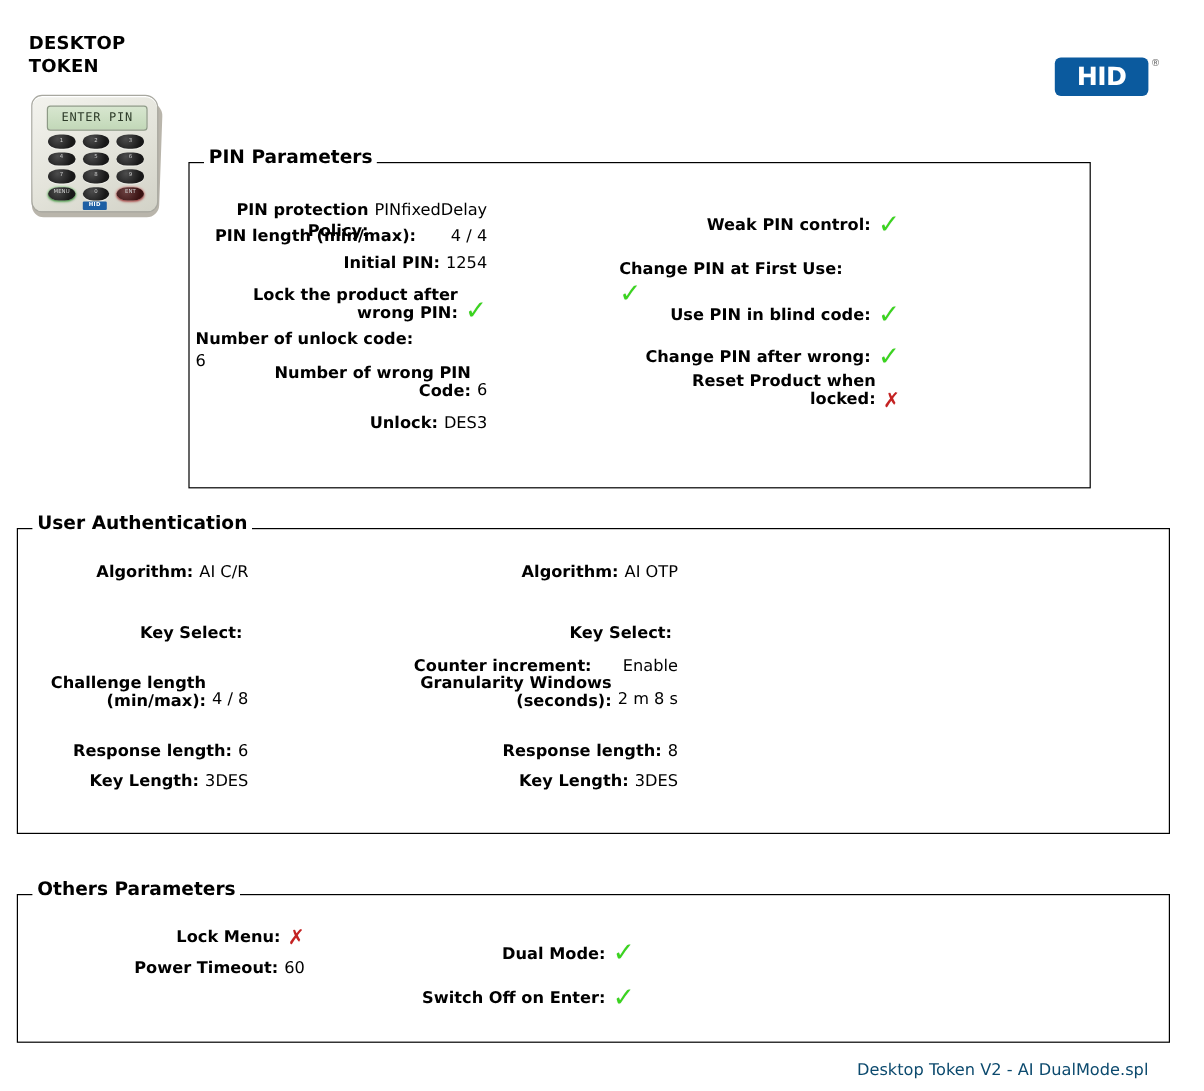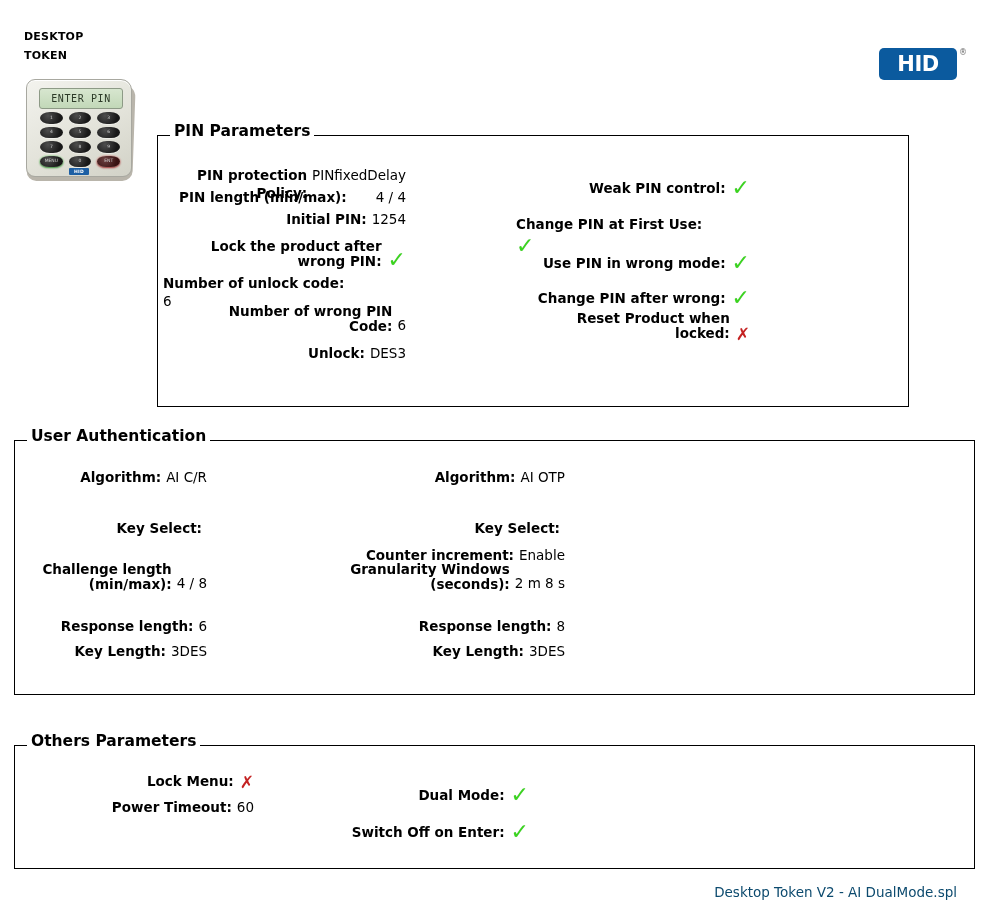--- a/index.html
+++ b/index.html
@@ -21,7 +21,7 @@
     position: absolute;
     left: 24px;
     top: 27px;
-    font-size: 11px;
+    font-size: 15px;
     font-weight: bold;
     line-height: 19px;
     letter-spacing: .2px;

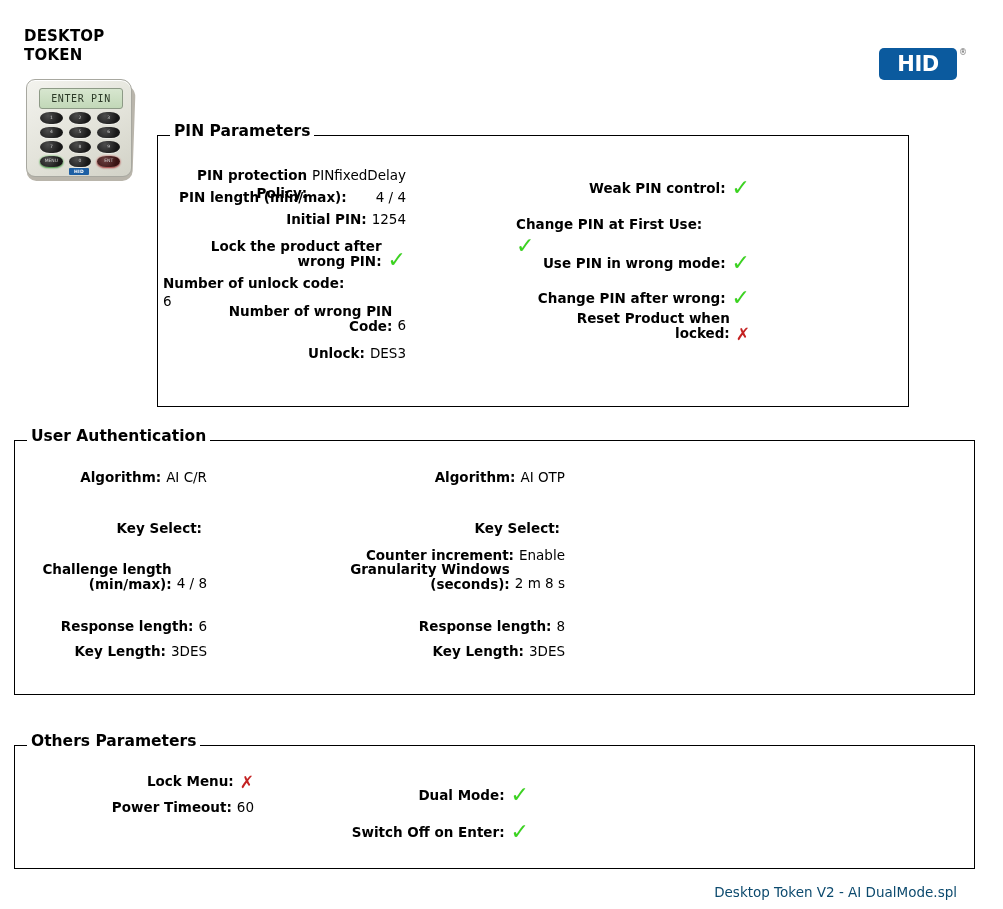--- a/index.html
+++ b/index.html
@@ -296,7 +296,7 @@
     <span class="mark check">✓</span>
   </div>
   <div class="field" style="left:352px; top:114px; width:240px; justify-content:flex-end;">
-    <span class="lbl">Use PIN in wrong mode:</span>
+    <span class="lbl">Use PIN in blind code:</span>
     <span class="mark check">✓</span>
   </div>
   <div class="field" style="left:352px; top:149px; width:240px; justify-content:flex-end;">

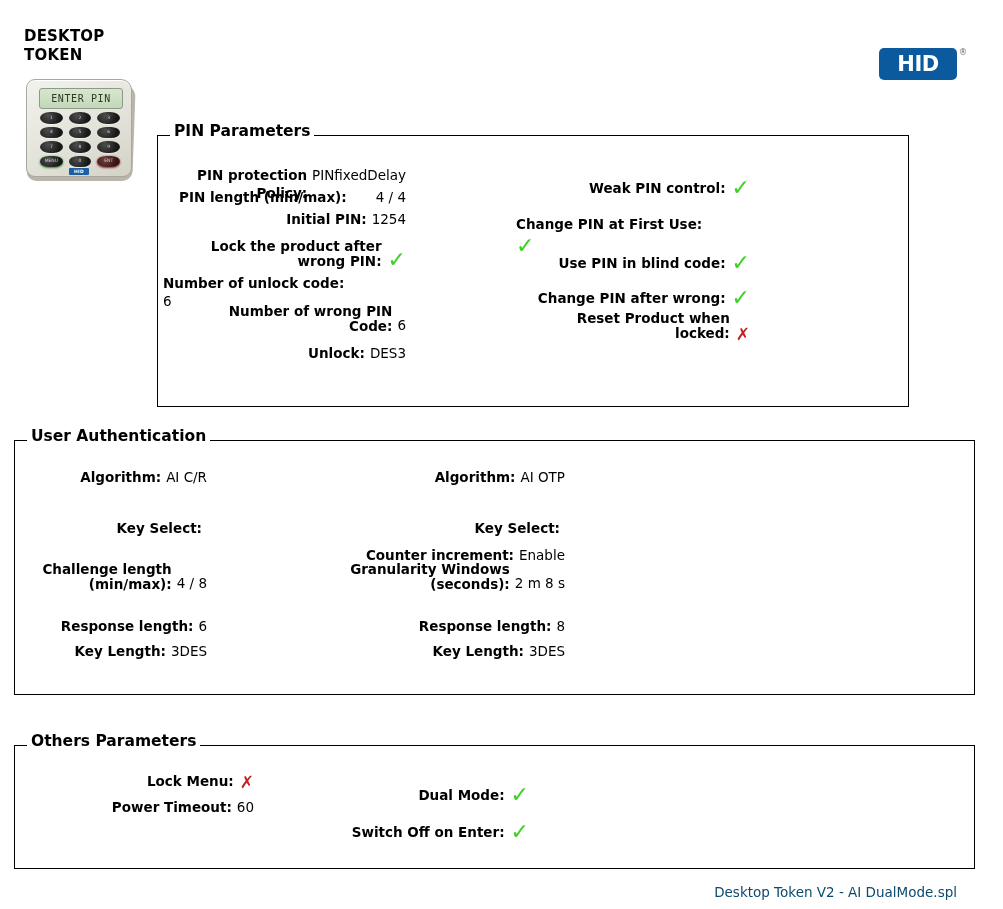--- a/index.html
+++ b/index.html
@@ -343,7 +343,7 @@
     <span class="lbl">Key Select:</span>
     <span class="val"></span>
   </div>
-  <div class="field" style="left:310px; top:105px; width:240px; justify-content:flex-end;">
+  <div class="field" style="left:310px; top:105px; width:240px; justify-content:flex-end;gap:21px;">
     <span class="lbl">Counter increment:</span>
     <span class="val">Enable</span>
   </div>

